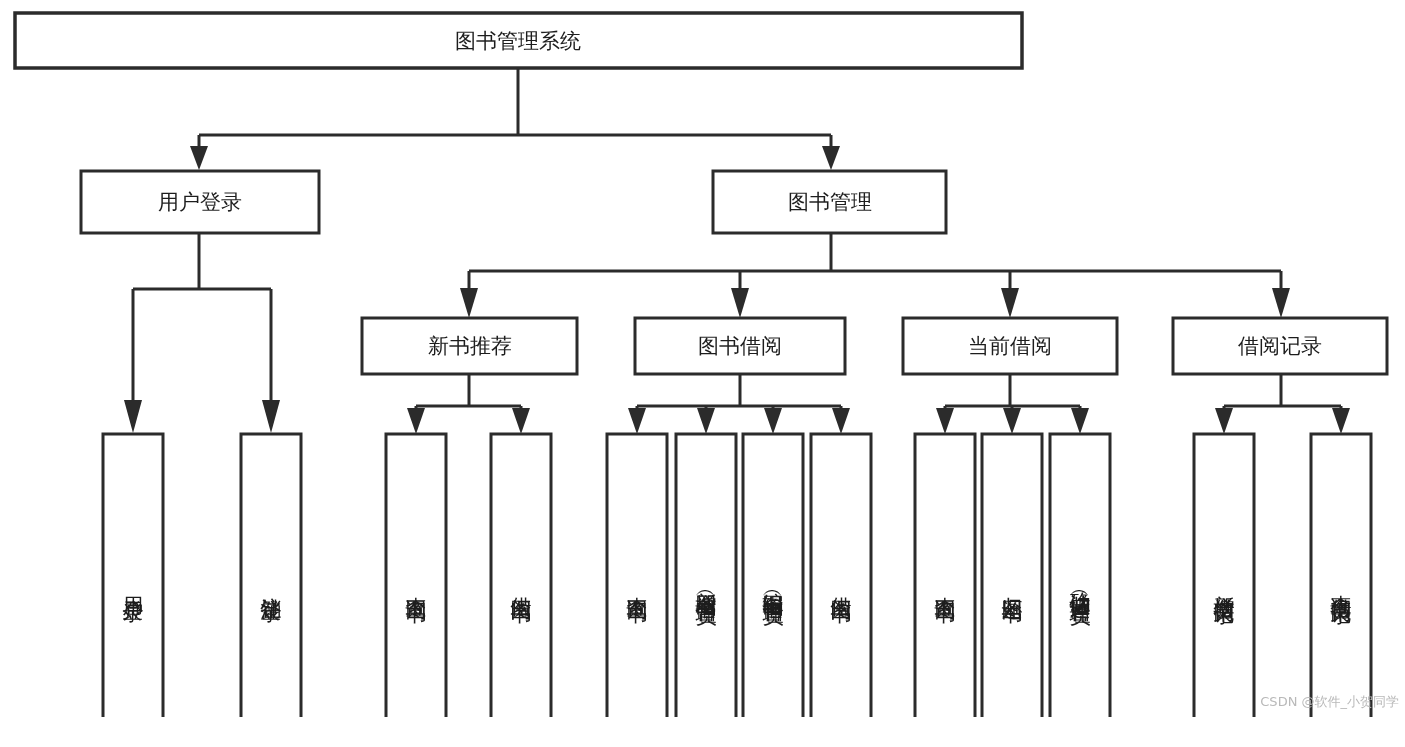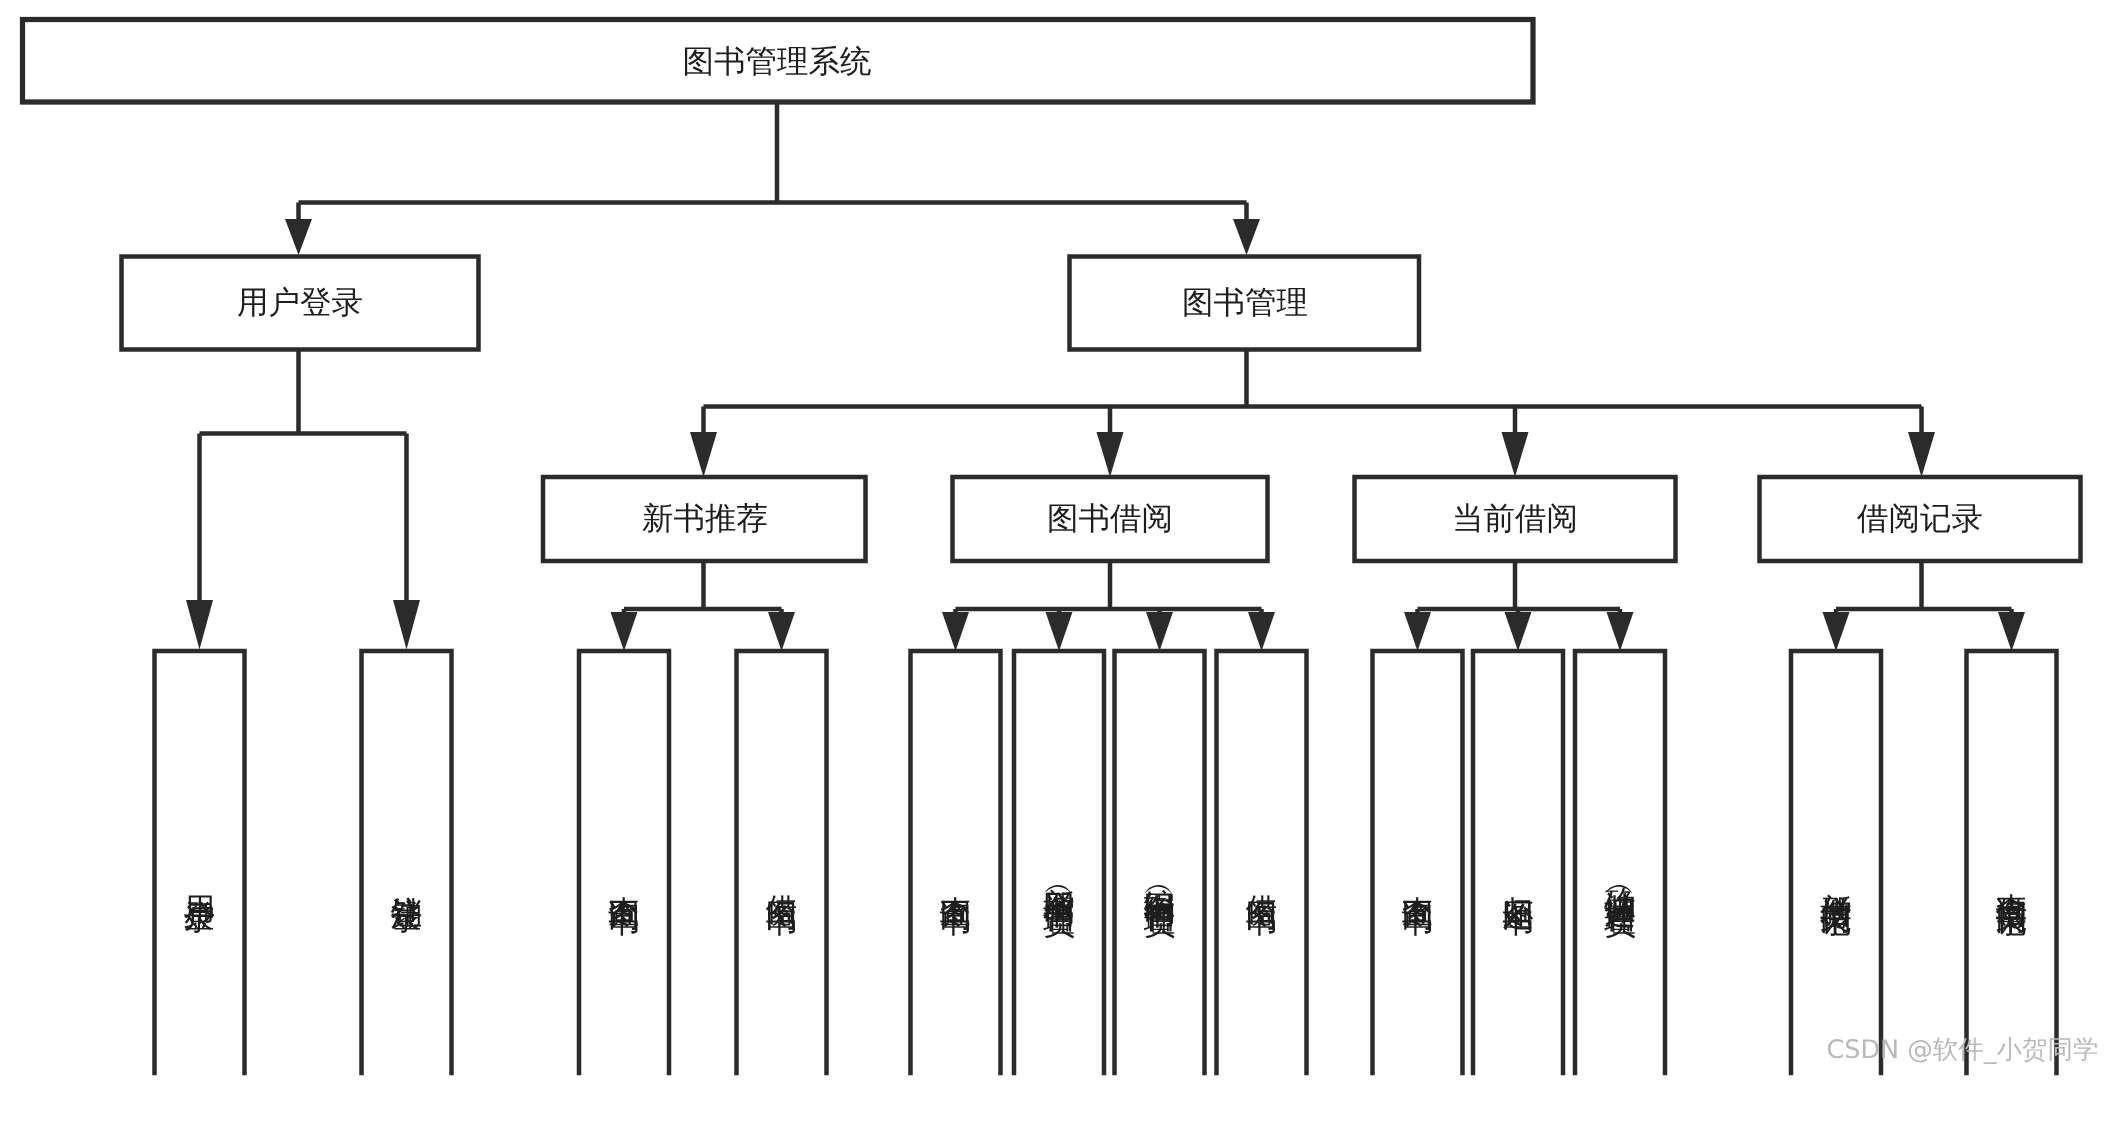--- a/index.html
+++ b/index.html
@@ -67,7 +67,7 @@
     right: 6px;
     bottom: 6px;
     font-family: "DejaVu Sans", "Liberation Sans", sans-serif;
-    font-size: 17px;
+    font-size: 13px;
     color: #b9b9b9;
     white-space: nowrap;
     pointer-events: none;

